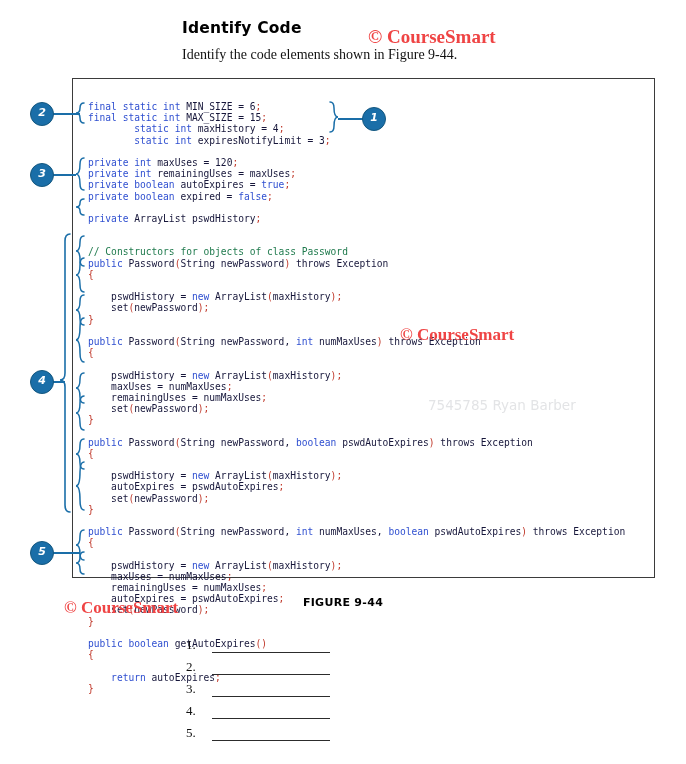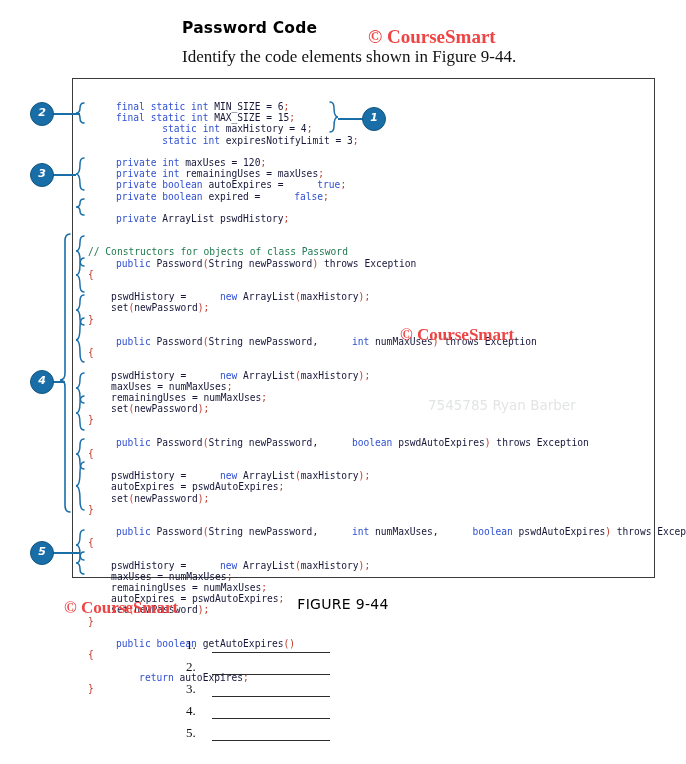--- a/index.html
+++ b/index.html
@@ -156,7 +156,7 @@
 </head>
 <body>
 
-<div class="page-title">Password Code</div>
+<div class="page-title">Identify Code</div>
 <div class="page-subtitle">Identify the code elements shown in Figure 9-44.</div>
 
 <div class="wm" style="left:368px; top:26px; font-size:19px;">© CourseSmart</div>

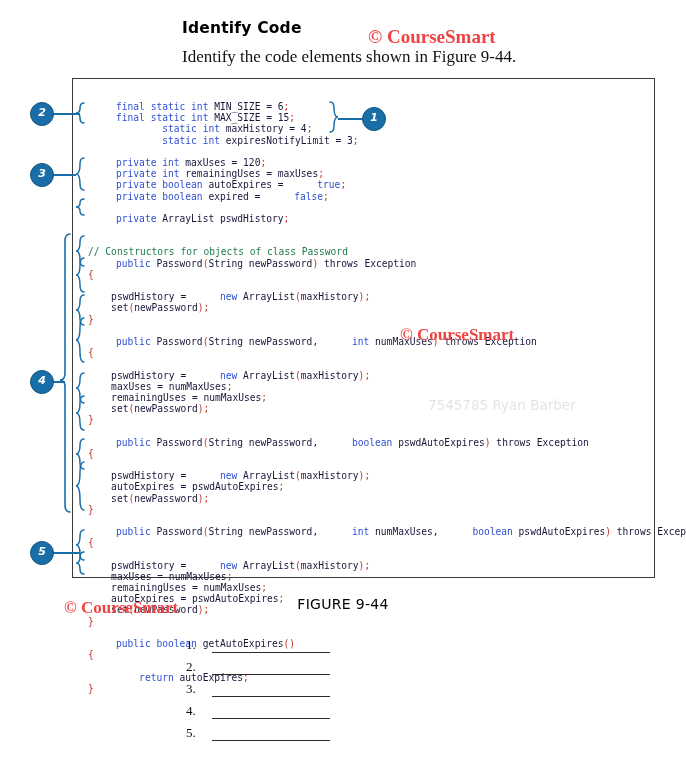--- a/index.html
+++ b/index.html
@@ -32,7 +32,7 @@
     left: 182px;
     top: 47px;
     font-family: "Liberation Serif", serif;
-    font-size: 17px;
+    font-size: 14px;
     color: #111111;
   }
 

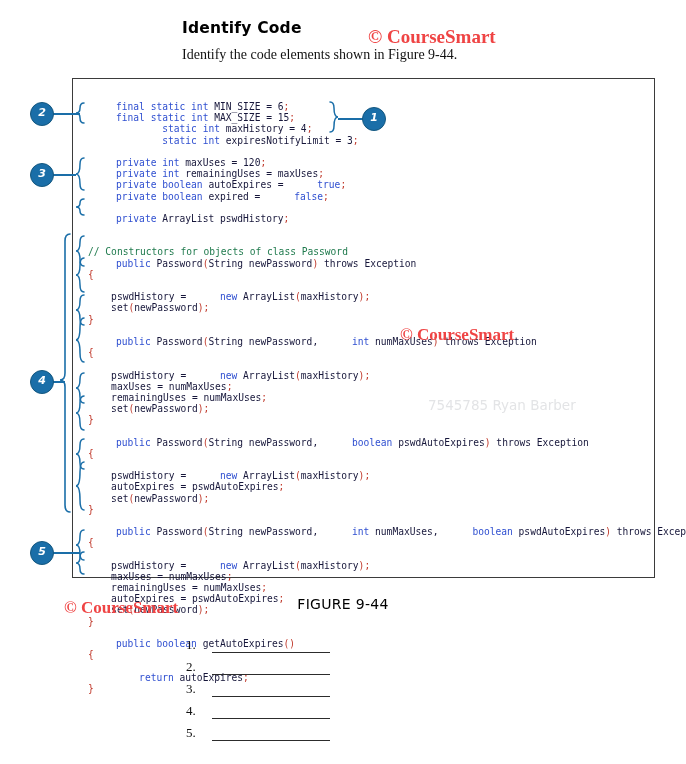--- a/index.html
+++ b/index.html
@@ -73,7 +73,7 @@
   }
   .code-line { height: 11.2px; white-space: pre; }
   .blank { height: 11.2px; }
-  .kw   { color: #2f4fd0; margin-left: 28px; }
+  .kw   { color: #2f4fd0; }
   .id   { color: #16163a; }
   .pun  { color: #c0392b; }
   .cmt  { color: #1f7a4d; margin-top: 40px; }

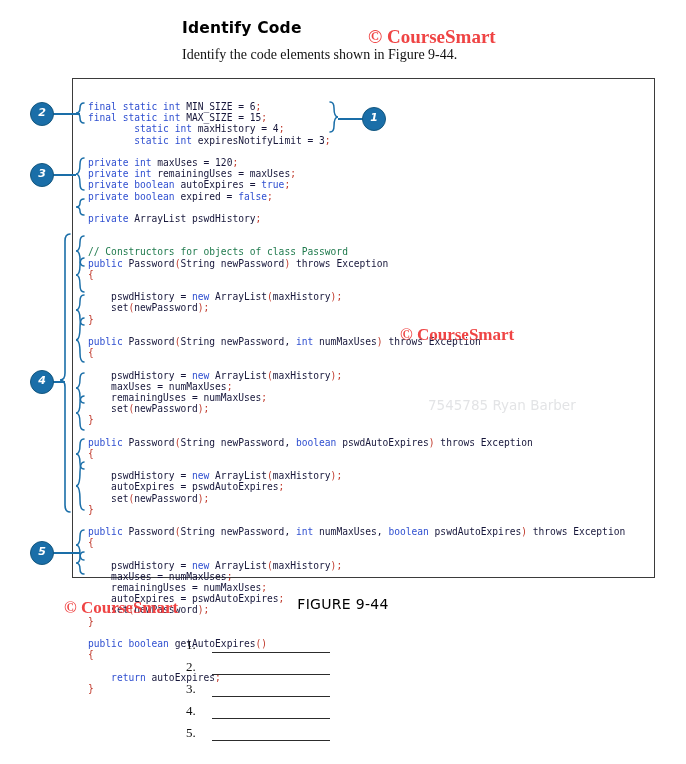--- a/index.html
+++ b/index.html
@@ -54,8 +54,8 @@
     width: 686px;
     text-align: center;
     font-family: "DejaVu Sans", sans-serif;
-    font-weight: normal;
-    font-size: 14px;
+    font-weight: bold;
+    font-size: 11px;
     letter-spacing: 0.3px;
     color: #000000;
   }

